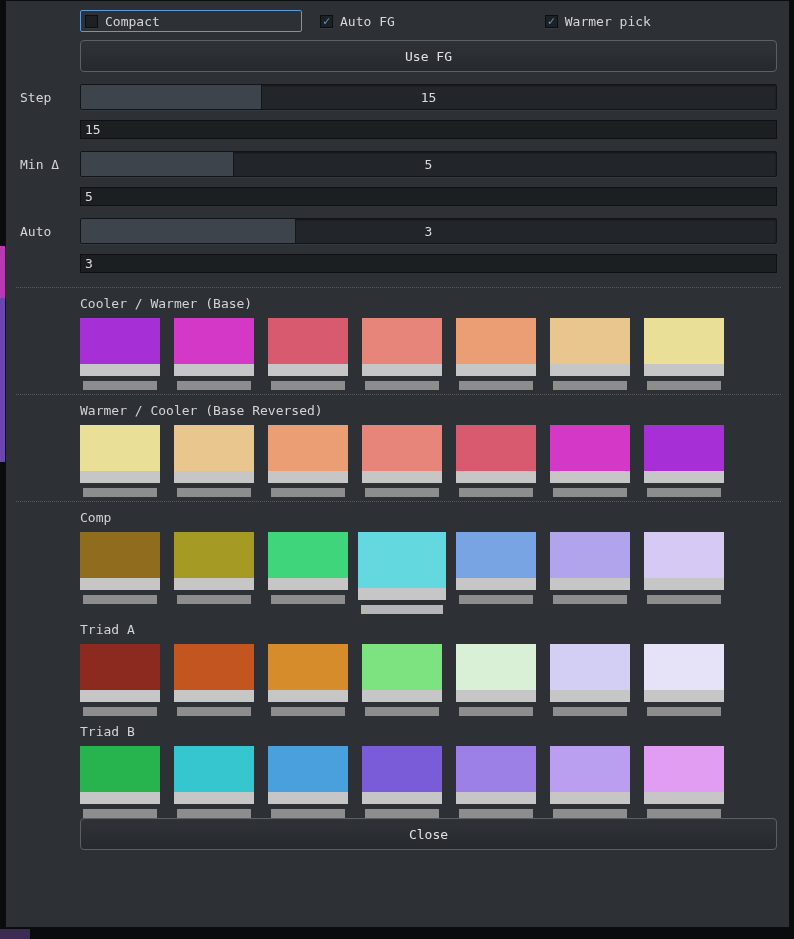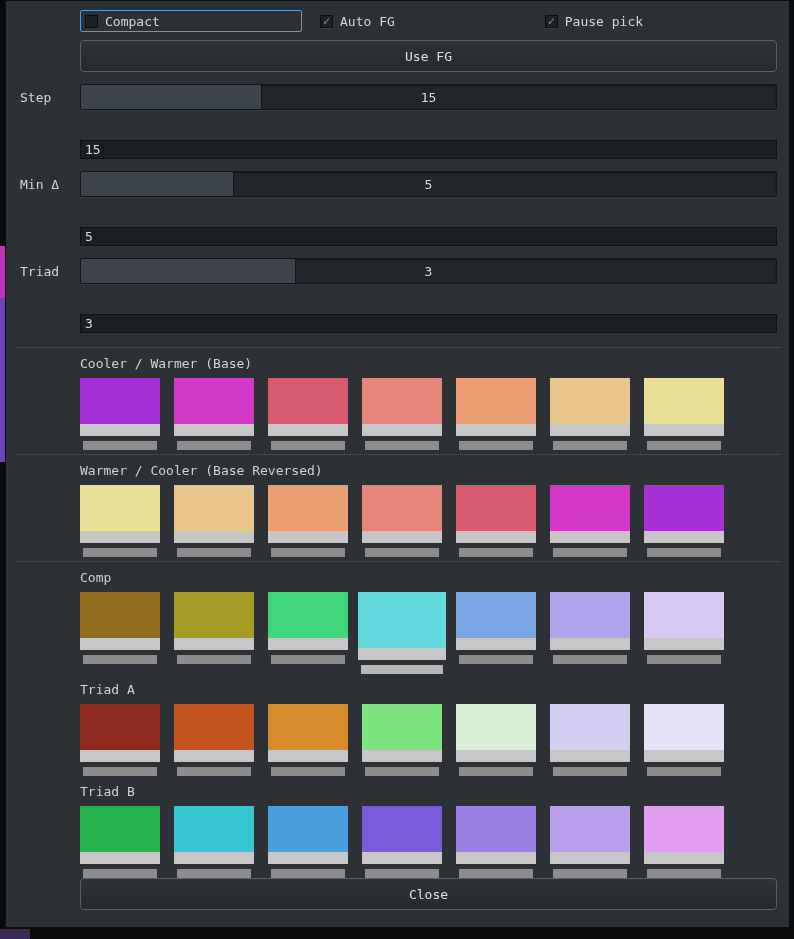--- a/index.html
+++ b/index.html
@@ -113,7 +113,7 @@
         <span class="box">
             <span class="mark">✓</span>
           </span>
-        <span>Pause pick</span>
+        <span>Warmer pick</span>
       </label>
     </div>
 

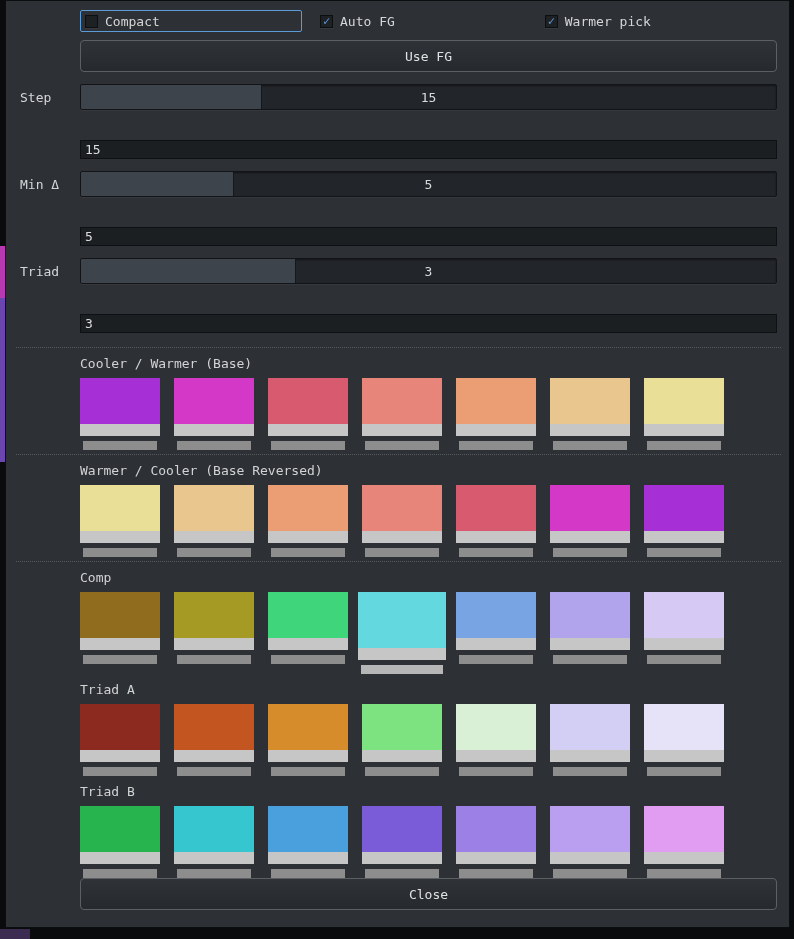--- a/index.html
+++ b/index.html
@@ -56,7 +56,7 @@
   
   .frow { display:flex; align-items:center; }
   .flabel { flex:0 0 60px; color:#d5d6d8; font-size:13px; }
-  .srow { margin-bottom:30px;justify-content:flex-end; }
+  .srow { margin-bottom:10px;justify-content:flex-end; }
   .erow { margin-bottom:12px; }
   .scale {
     position:relative; flex:1; height:26px; background:#22252a;

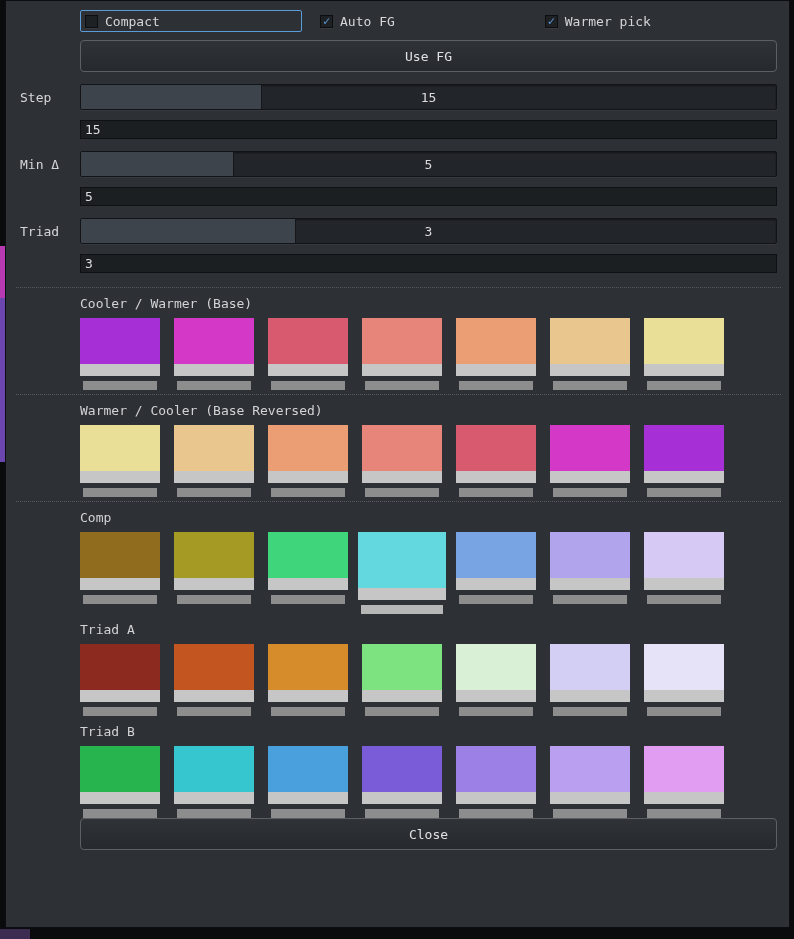--- a/index.html
+++ b/index.html
@@ -143,7 +143,7 @@
           <input class="entry" value="5" style="">
         </div>
         <div class="frow srow">
-          <div class="flabel">Triad</div>
+          <div class="flabel">Auto</div>
           <div class="scale">
             <div class="fill" style="width:31%"></div>
             <span class="sval">3</span>

